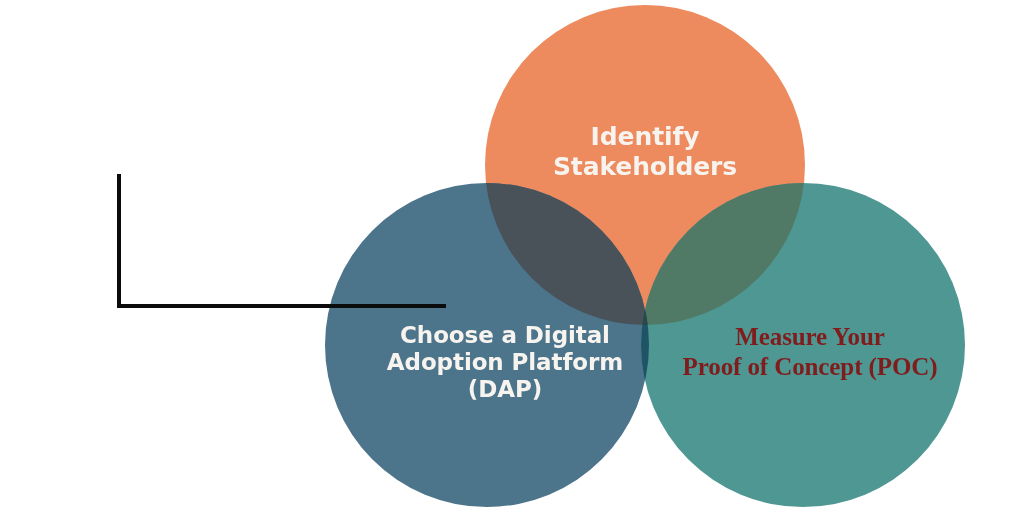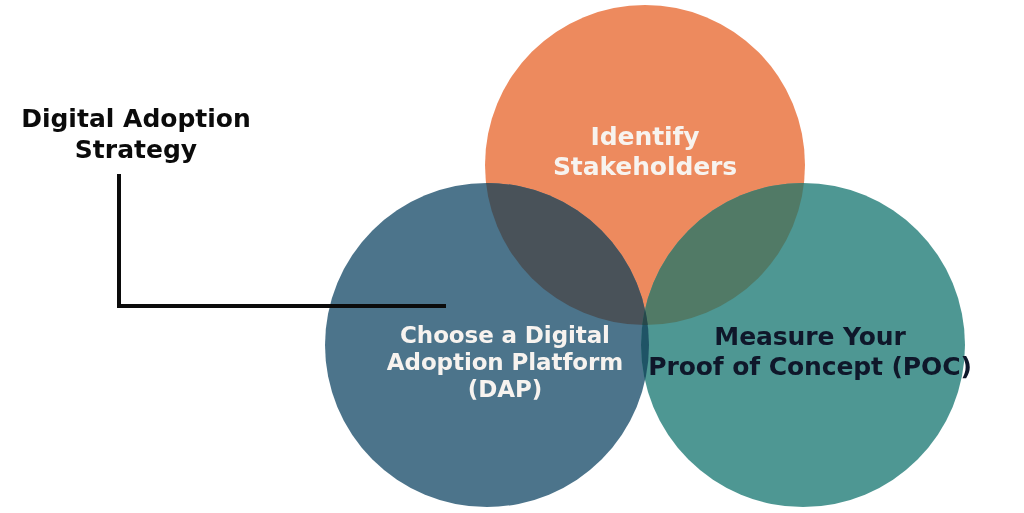--- a/index.html
+++ b/index.html
@@ -130,8 +130,6 @@
   <div class="circle-label" id="label-measure-poc" style="color: #0f172a;">Measure Your
 Proof of Concept (POC)</div>
 
-  <div id="callout-title" style="color: rgb(11, 11, 11);">Digital Adoption
-Strategy</div>
 
   <div class="leader-line" id="leader-vertical" style="background: rgb(11, 11, 11);"></div>
   <div class="leader-line" id="leader-horizontal" style="background: rgb(11, 11, 11);"></div>

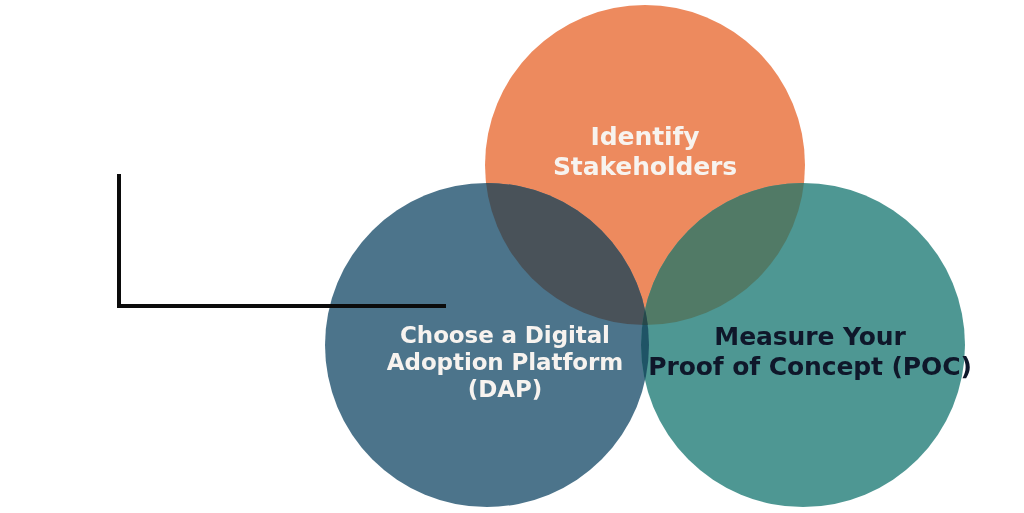--- a/index.html
+++ b/index.html
@@ -127,7 +127,7 @@
 Adoption Platform
 (DAP)</div>
 
-  <div class="circle-label" id="label-measure-poc" style="color: #0f172a;">Measure Your
+  <div class="circle-label" id="label-measure-poc" style="color: #7f1d1d; font-family: Liberation Serif, serif;">Measure Your
 Proof of Concept (POC)</div>
 
 

